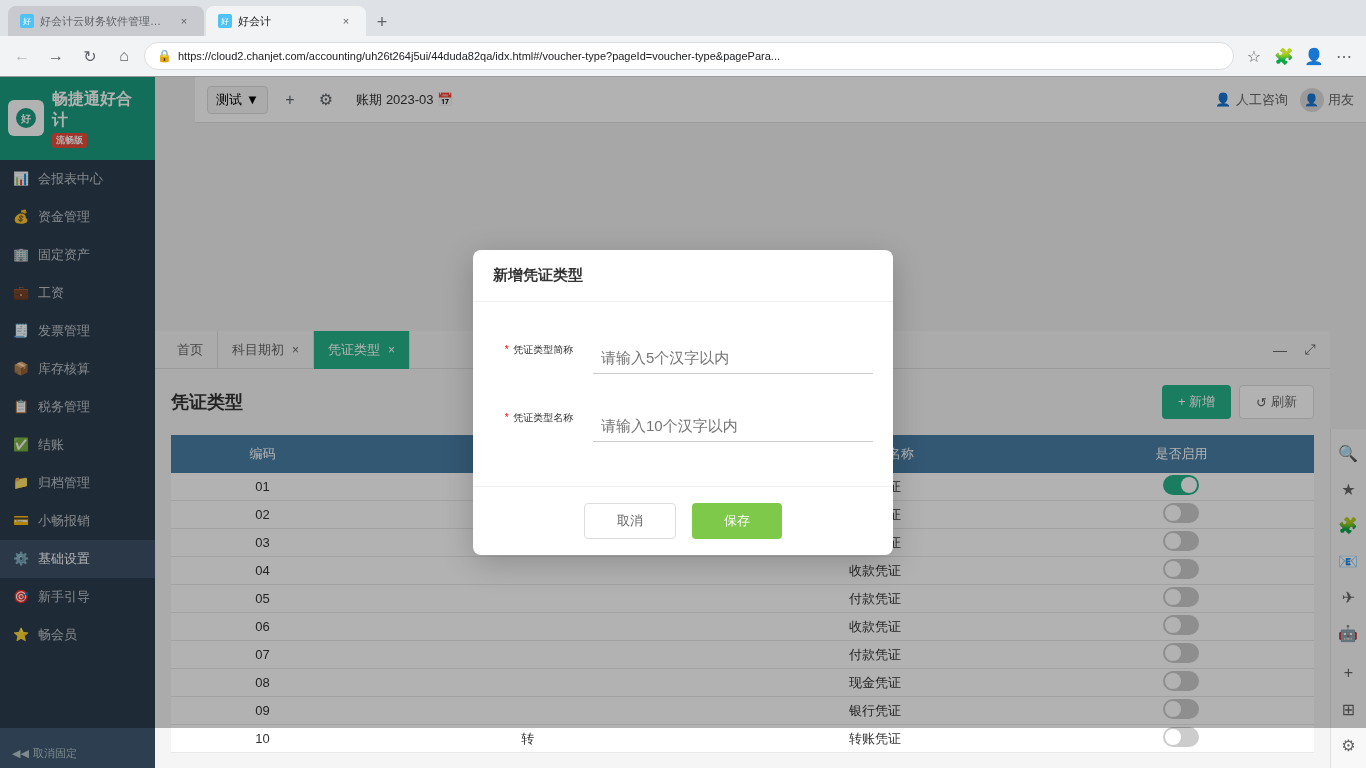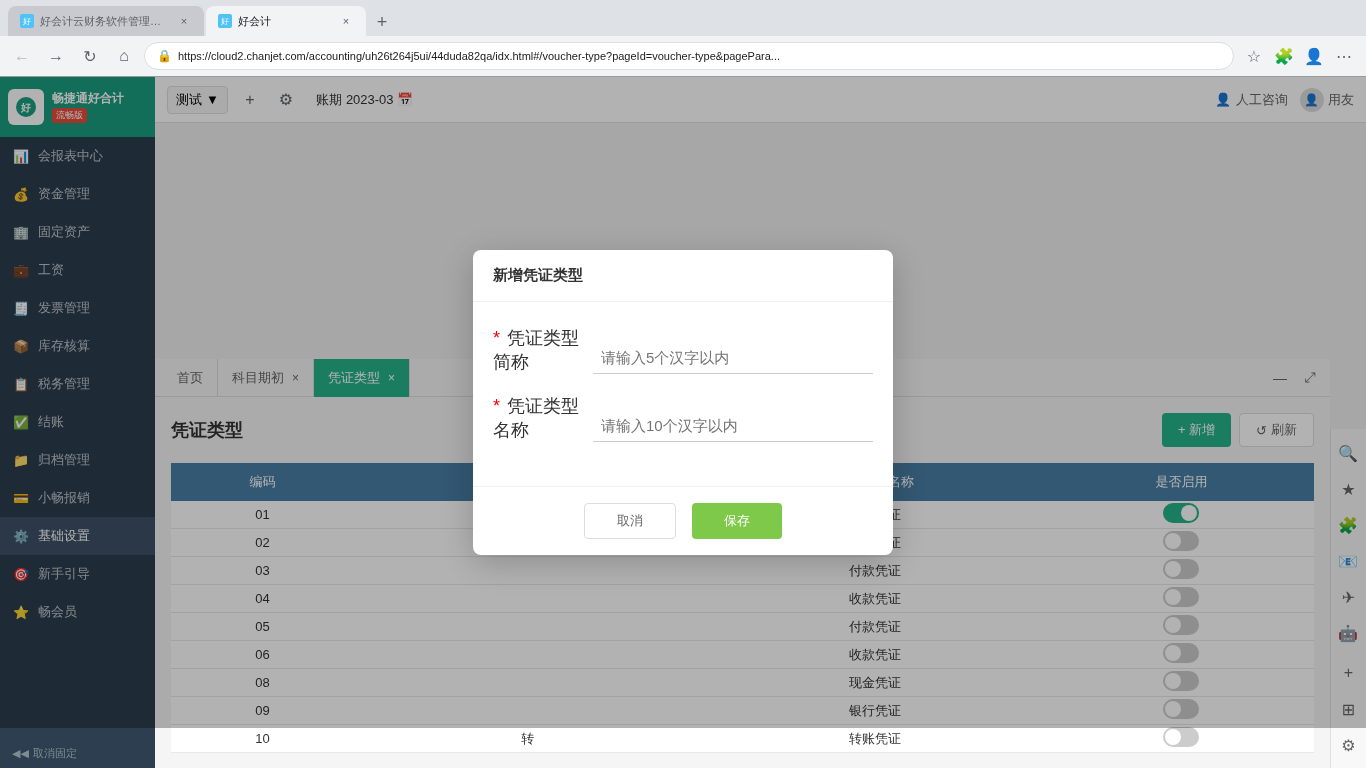--- a/index.html
+++ b/index.html
@@ -30,7 +30,7 @@
     .sidebar { width: 155px; background: #2c3e50; display: flex; flex-direction: column; flex-shrink: 0; position: relative; }
     .sidebar-logo { background: #1a9e7e; padding: 12px 8px; display: flex; align-items: center; gap: 8px; }
     .logo-icon { width: 36px; height: 36px; background: white; border-radius: 6px; display: flex; align-items: center; justify-content: center; color: #1a9e7e; font-size: 10px; font-weight: bold; flex-shrink: 0; }
-    .logo-text { color: white; font-size: 12px; font-weight: bold; line-height: 1.3; }
+    .logo-text { color: white; font-size: 16px; font-weight: bold; line-height: 1.3; }
     .logo-badge { background: #e74c3c; color: white; font-size: 9px; padding: 1px 4px; border-radius: 3px; margin-top: 2px; display: inline-block; }
     .sidebar-scroll { flex: 1; overflow-y: auto; overflow-x: hidden; }
     .sidebar-scroll::-webkit-scrollbar { width: 4px; }

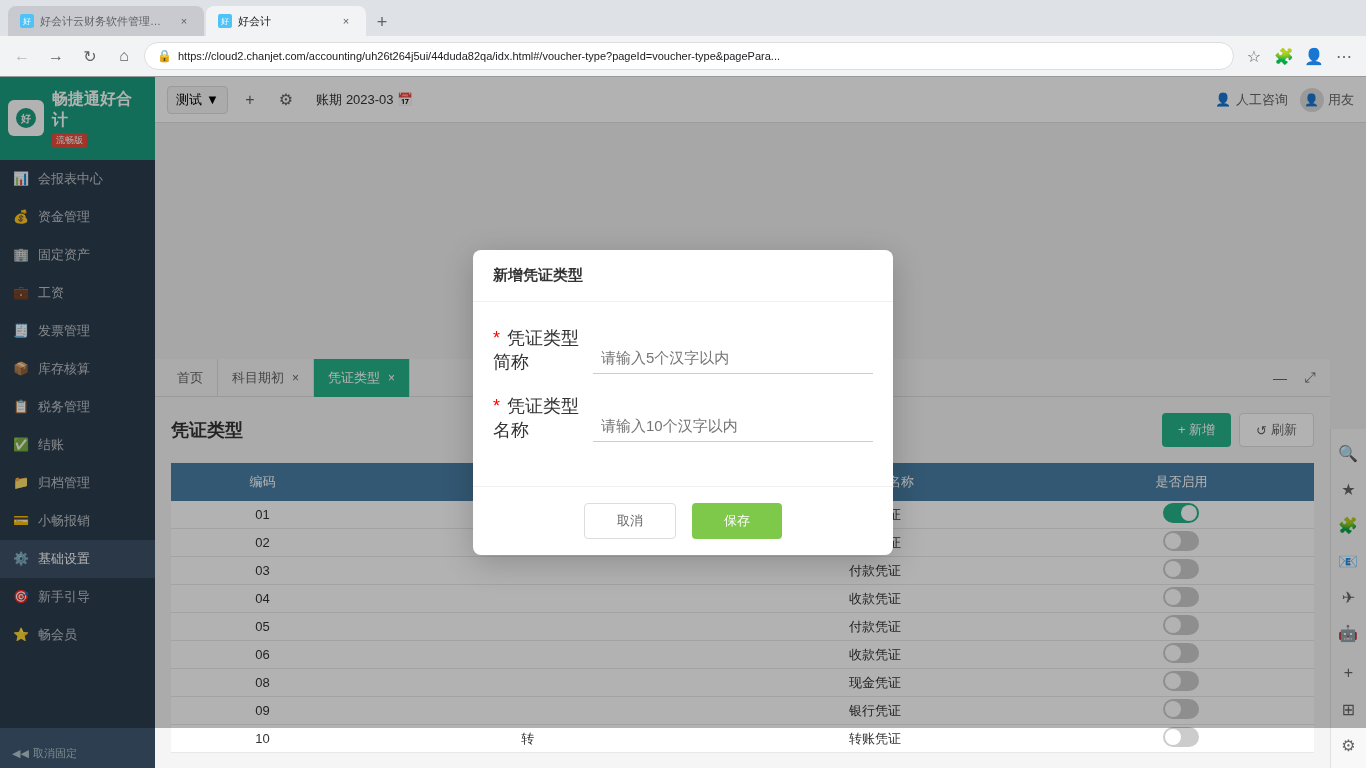--- a/index.html
+++ b/index.html
@@ -41,7 +41,7 @@
     .sidebar-collapse-btn { padding: 8px 12px; color: #7f8c8d; font-size: 11px; cursor: pointer; display: flex; align-items: center; gap: 4px; }
 
     
-    .top-bar { background: white; border-bottom: 1px solid #e0e0e0; display: flex; align-items: center; padding: 0 12px; height: 46px; gap: 8px; }
+    .top-bar { background: white; border-bottom: 1px solid #e0e0e0; display: flex; align-items: center; padding: 0 12px; height: 46px; gap: 8px; margin-left: 40px; }
     .org-selector { display: flex; align-items: center; gap: 4px; background: #f5f5f5; border: 1px solid #ddd; border-radius: 4px; padding: 4px 8px; cursor: pointer; font-size: 13px; }
     .period-info { display: flex; align-items: center; gap: 4px; font-size: 13px; color: #333; margin-left: 8px; }
     .top-bar-right { margin-left: auto; display: flex; align-items: center; gap: 12px; }

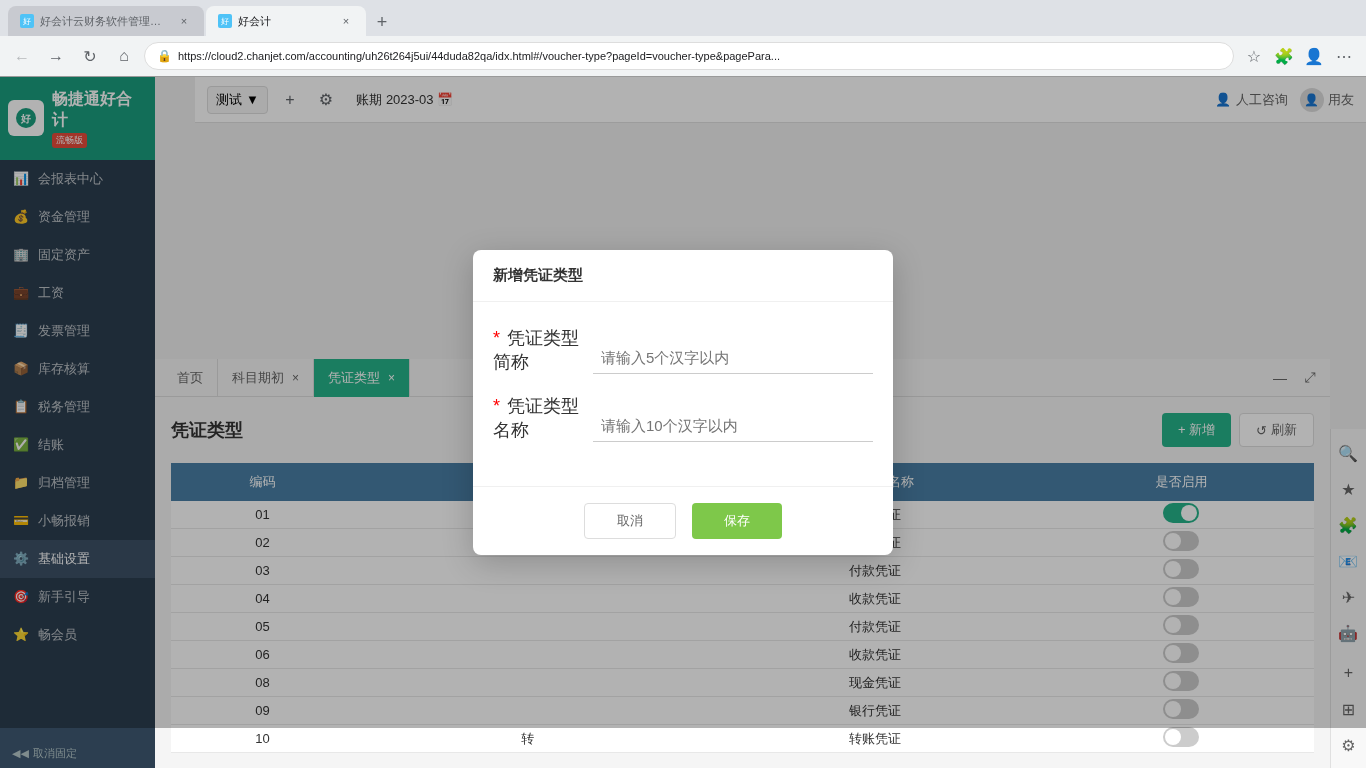--- a/index.html
+++ b/index.html
@@ -31,7 +31,7 @@
     .sidebar-logo { background: #1a9e7e; padding: 12px 8px; display: flex; align-items: center; gap: 8px; }
     .logo-icon { width: 36px; height: 36px; background: white; border-radius: 6px; display: flex; align-items: center; justify-content: center; color: #1a9e7e; font-size: 10px; font-weight: bold; flex-shrink: 0; }
     .logo-text { color: white; font-size: 16px; font-weight: bold; line-height: 1.3; }
-    .logo-badge { background: #e74c3c; color: white; font-size: 9px; padding: 1px 4px; border-radius: 3px; margin-top: 2px; display: inline-block; }
+    .logo-badge { background: #e74c3c; color: white; font-size: 9px; padding: 1px 4px; border-radius: 3px; margin-top: 2px; display: inline-block; font-weight: bold; }
     .sidebar-scroll { flex: 1; overflow-y: auto; overflow-x: hidden; }
     .sidebar-scroll::-webkit-scrollbar { width: 4px; }
     .sidebar-scroll::-webkit-scrollbar-thumb { background: #4a5568; }

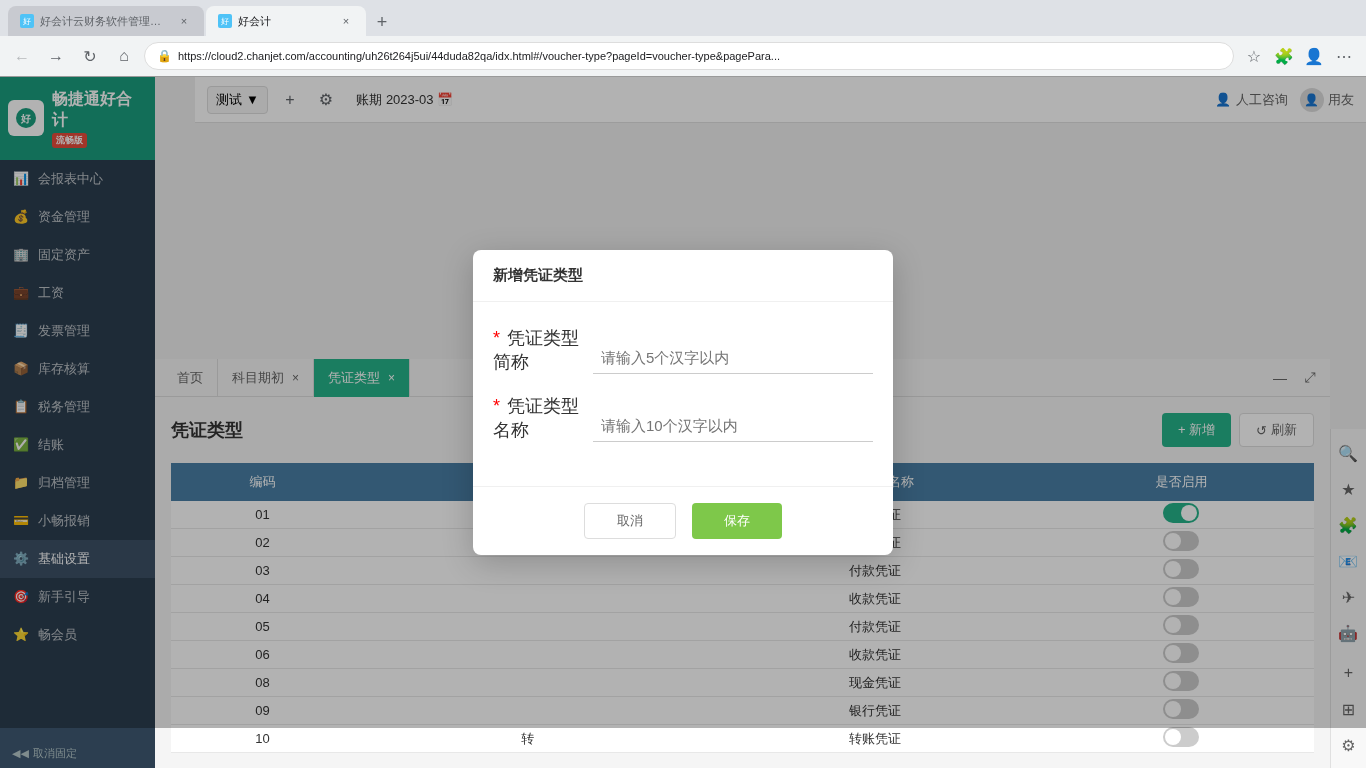--- a/index.html
+++ b/index.html
@@ -91,7 +91,7 @@
     .modal-body { padding: 24px 20px; }
     .modal-footer { display: flex; justify-content: center; gap: 16px; padding: 16px 20px; border-top: 1px solid #f0f0f0; }
     .form-row { display: flex; align-items: center; margin-bottom: 20px; }
-    .form-label { width: 100px; font-size: 18px; color: #333; text-align: left; padding-right: 8px; flex-shrink: 0; }
+    .form-label { width: 100px; font-size: 10px; color: #333; text-align: center; padding-right: 8px; flex-shrink: 0; }
     .form-label .required { color: red; margin-right: 2px; }
     .form-input { flex: 1; height: 32px; border: none; border-bottom: 1px solid #ccc; padding: 0 8px; font-size: 15px; outline: none; background: transparent; margin-top: 16px; }
     .btn-cancel { background: white; color: #666; border: 1px solid #ddd; padding: 8px 32px; border-radius: 4px; cursor: pointer; font-size: 13px; }

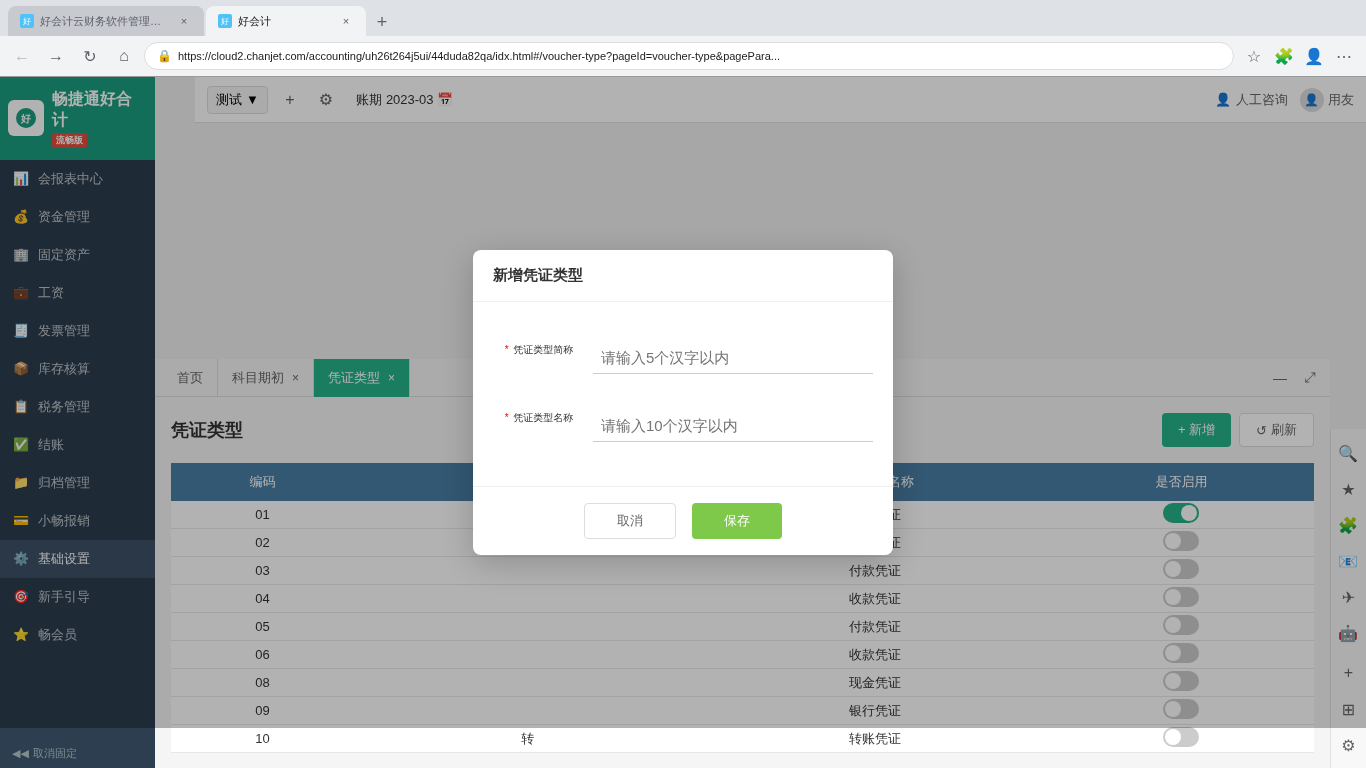--- a/index.html
+++ b/index.html
@@ -346,6 +346,16 @@
       </td>
     </tr>
                   <tr>
+      <td>07</td>
+      <td></td>
+      <td>付款凭证</td>
+      <td>
+        <div class="toggle-switch off">
+          <div class="toggle-knob"></div>
+        </div>
+      </td>
+    </tr>
+                  <tr>
       <td>08</td>
       <td></td>
       <td>现金凭证</td>

